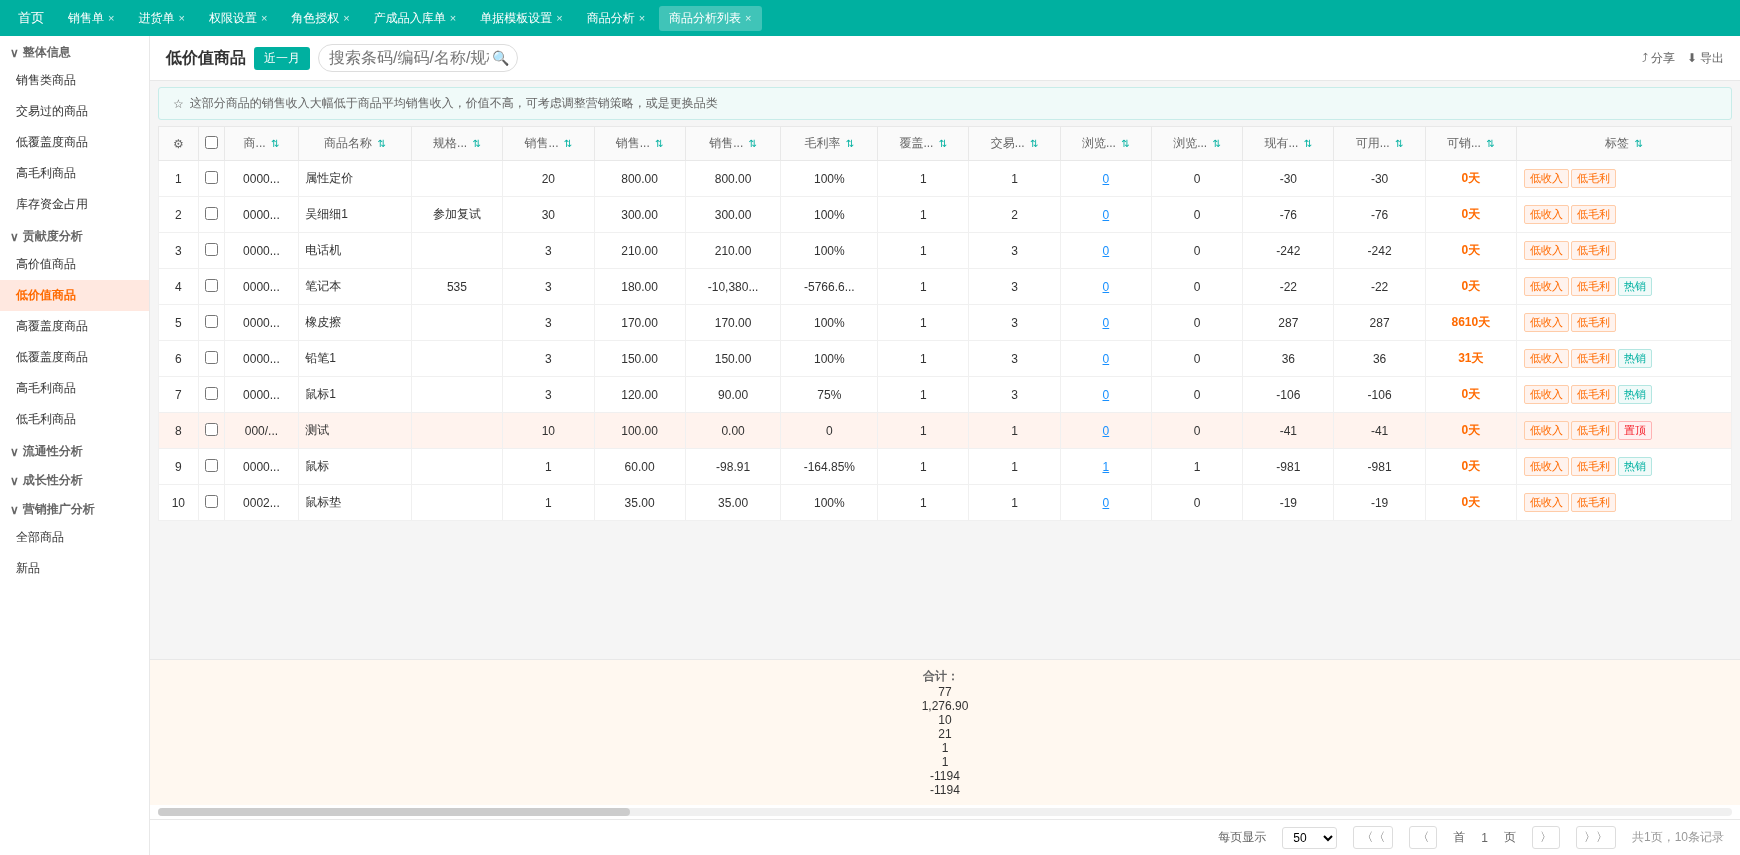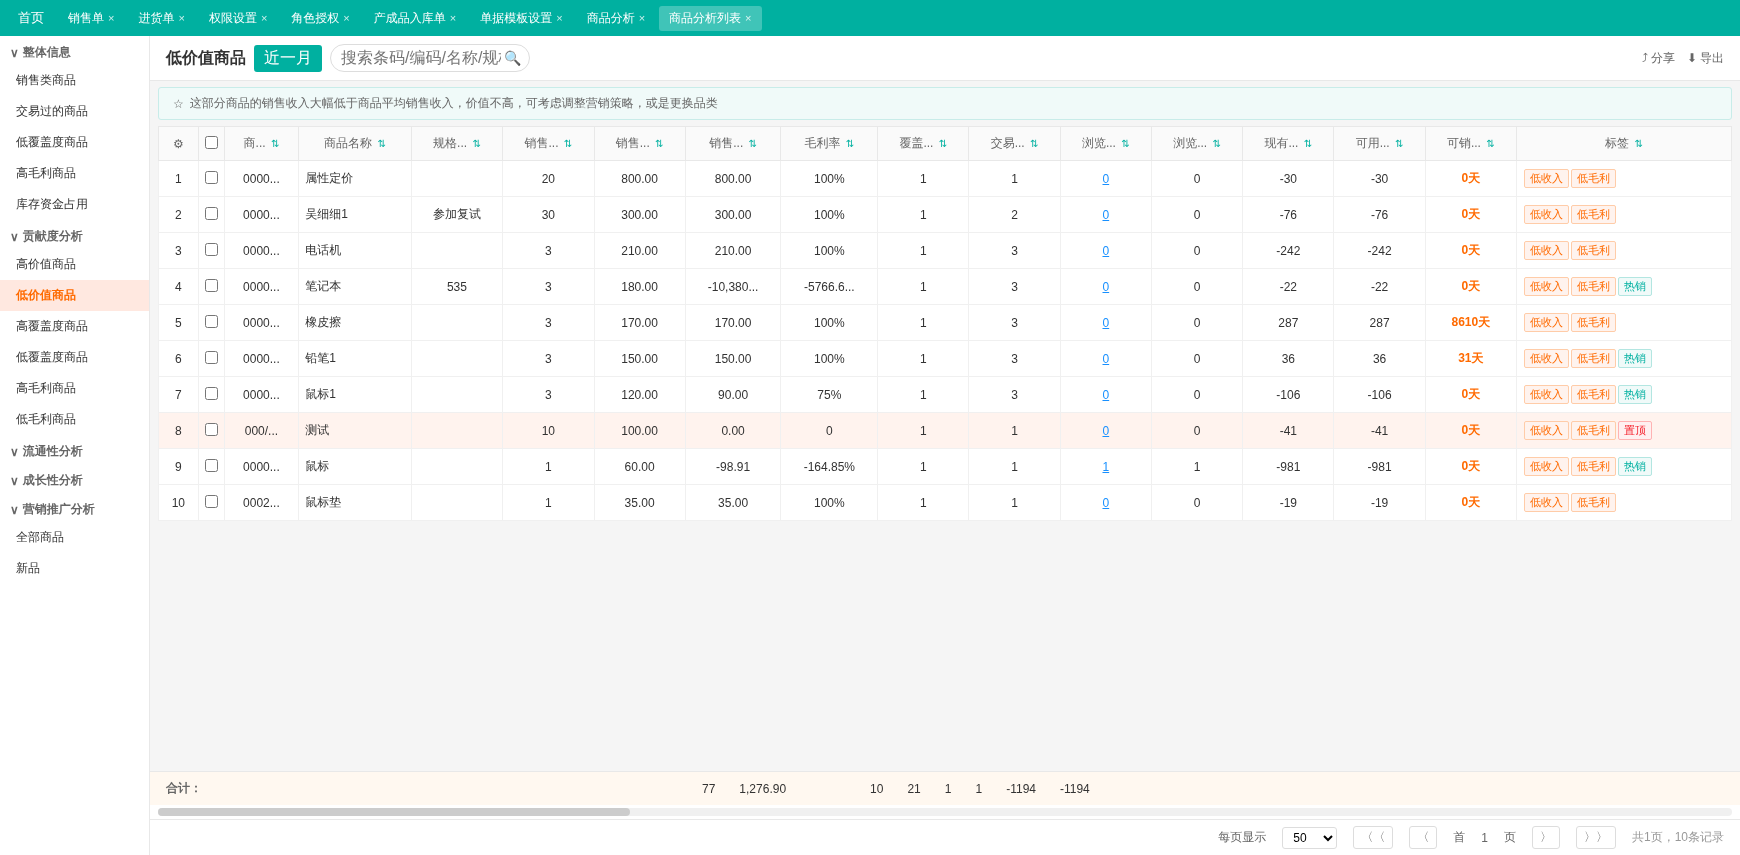--- a/index.html
+++ b/index.html
@@ -91,7 +91,7 @@
       border-radius: 3px;
       padding: 3px 10px;
       cursor: pointer;
-      font-size: 16px;
+      font-size: 12px;
     }
     .search-input {
       border: 1px solid #ddd;

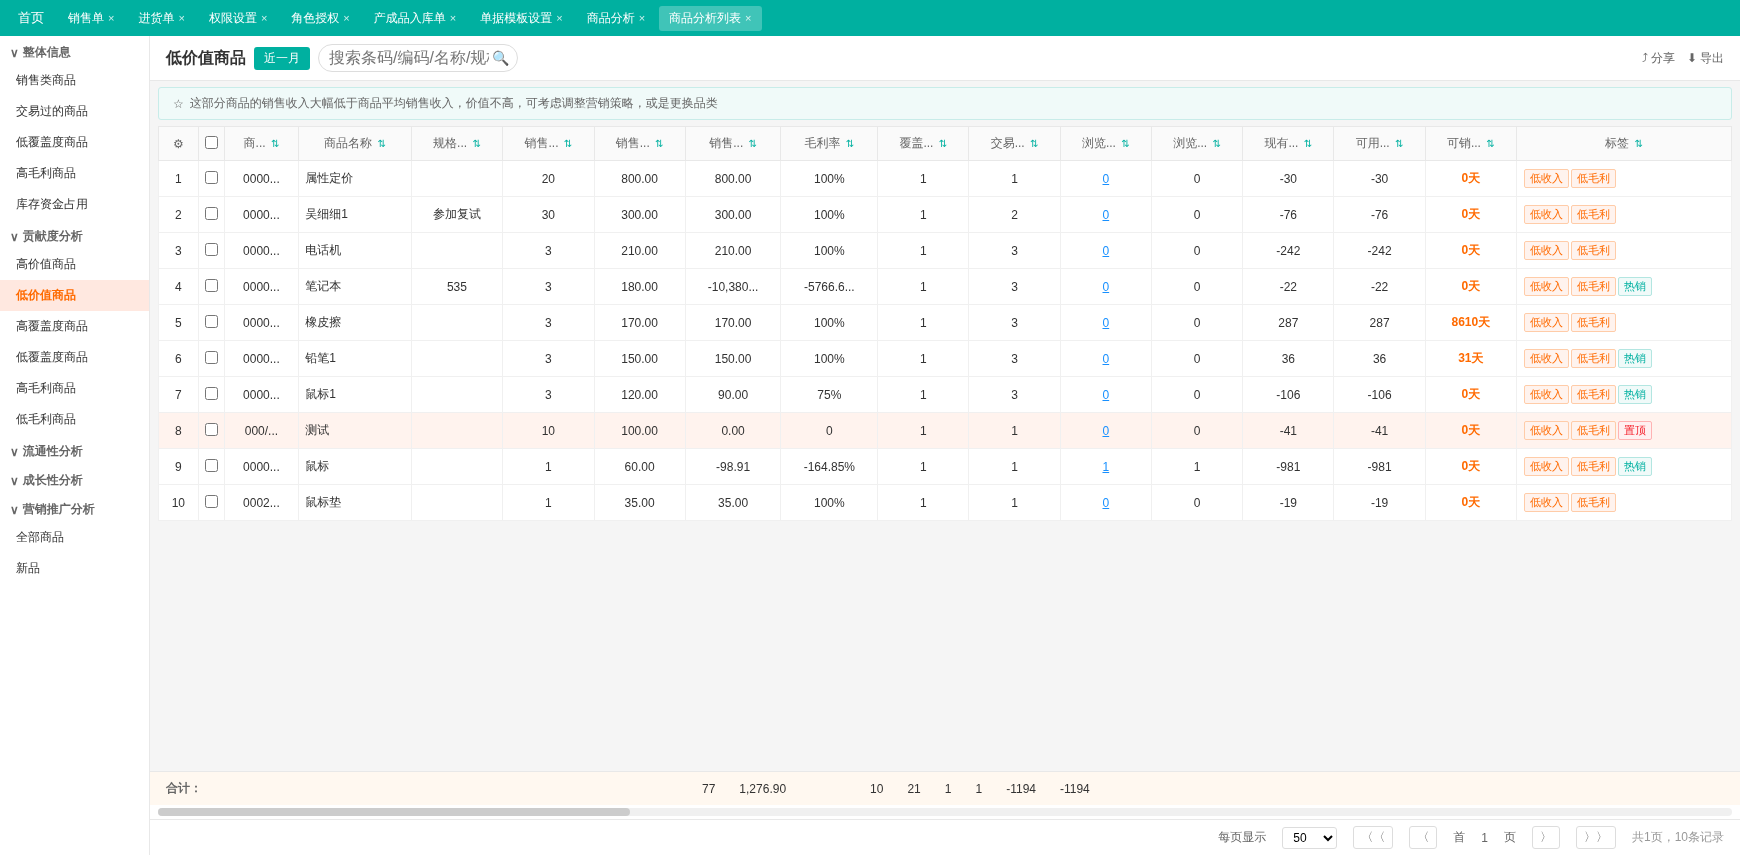--- a/index.html
+++ b/index.html
@@ -197,10 +197,11 @@
     .footer-totals {
       background: #fff8f0;
       border-top: 1px solid #e8e8e8;
-      padding: 8px 16px;
+      padding: 8px 32px;
       display: flex;
       align-items: center;
       gap: 0;
+      flex-direction: column;
     }
     .footer-label {
       color: #666;

